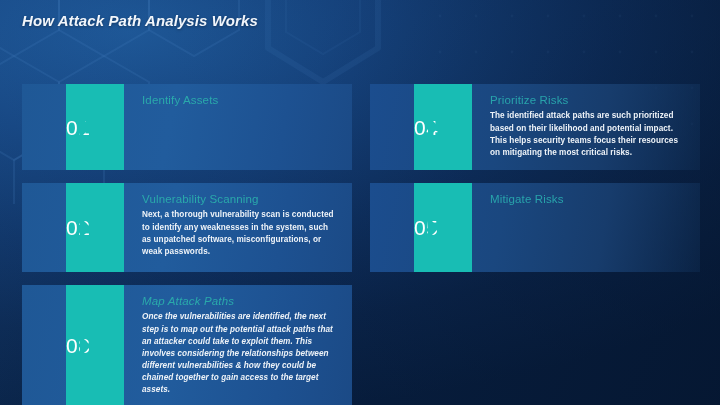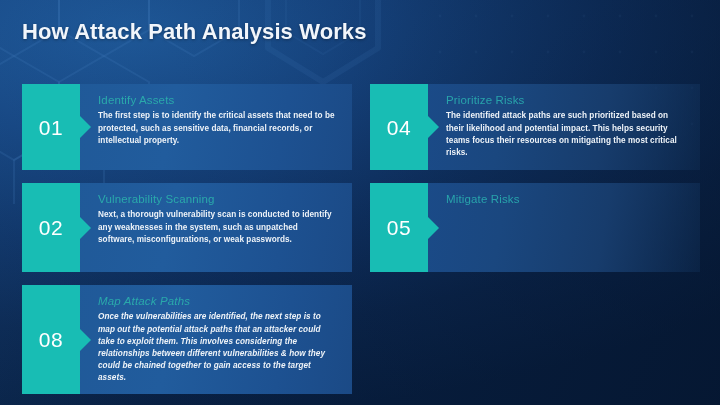--- a/index.html
+++ b/index.html
@@ -29,11 +29,12 @@
 
   
   #title {
-    position:absolute; left:22px; top:19px;
-    font-size:22px; font-weight:bold; letter-spacing:.1px;
+    position:absolute; left:22px; top:12px;
+    font-size:15px; font-weight:bold; letter-spacing:.1px;
     color:#f2f6fb;
     text-shadow:0 1px 3px rgba(0,0,0,.35);
     white-space:nowrap;
+    font-style:italic;
   }
 
   

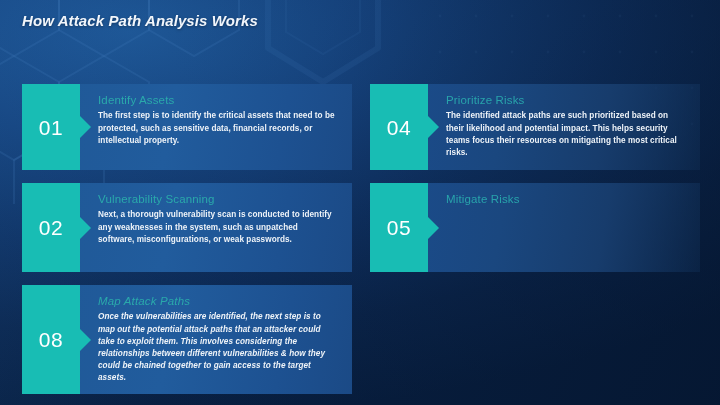--- a/index.html
+++ b/index.html
@@ -64,7 +64,7 @@
     background:#18bdb4;
     display:flex;
     align-items:center;
-    justify-content:center;
+    margin-left:44px;
   }
   .num-block .num {
     font-size:21px;

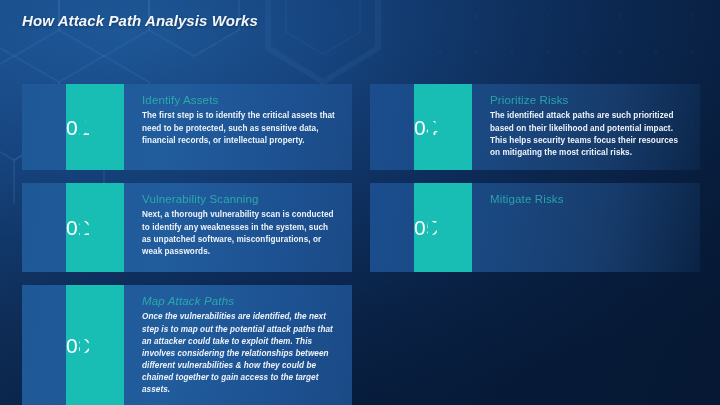--- a/index.html
+++ b/index.html
@@ -191,7 +191,6 @@
       <div class="arrow"></div>
       <div class="card-text">
         <div class="card-heading">Identify Assets</div>
-        <div class="card-desc">The first step is to identify the critical assets that need to be protected, such as sensitive data, financial records, or intellectual property.</div>
       </div>
     </div>
 

